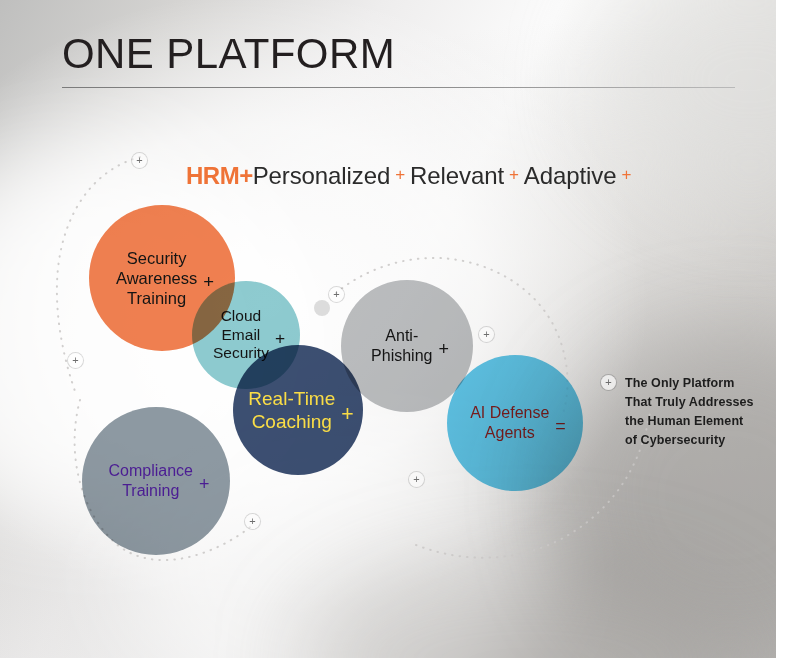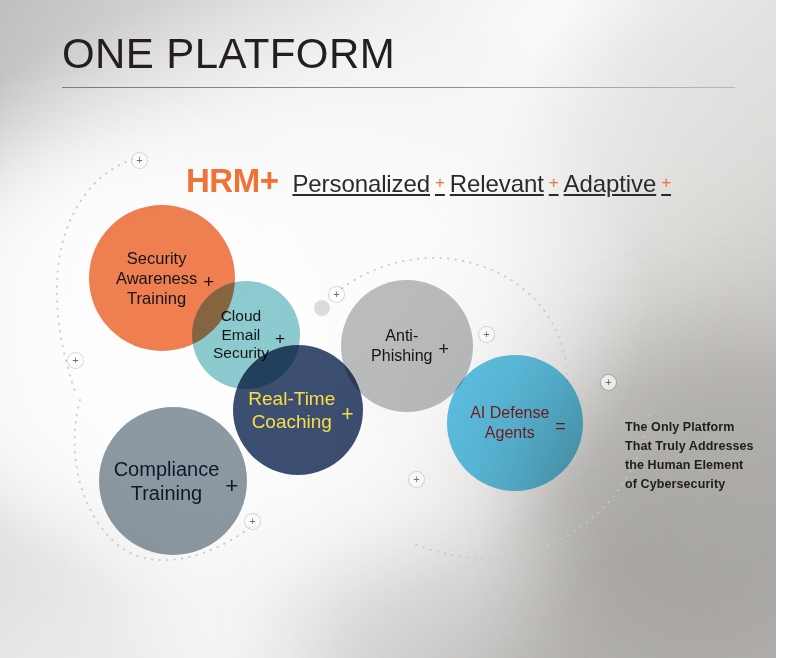--- a/index.html
+++ b/index.html
@@ -87,7 +87,7 @@
     white-space: nowrap;
   }
   #tagline-brand {
-    font-size: 33px;
+    font-size: 24px;
     font-weight: 700;
     color: #ef7337;
     letter-spacing: -0.5px;

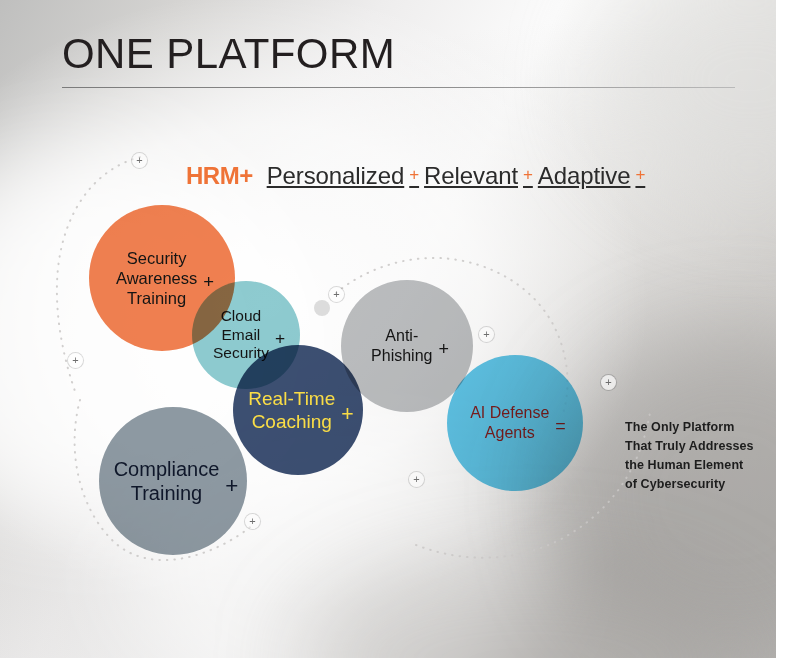--- a/index.html
+++ b/index.html
@@ -93,12 +93,10 @@
     letter-spacing: -0.5px;
   }
   #tagline-words {
-    margin-left: 14px;
     font-size: 24px;
     font-weight: 400;
     color: #2b2b2b;
     letter-spacing: -0.1px;
-    text-decoration: underline;
   }
   .tag-sep {
     color: #ef7337;

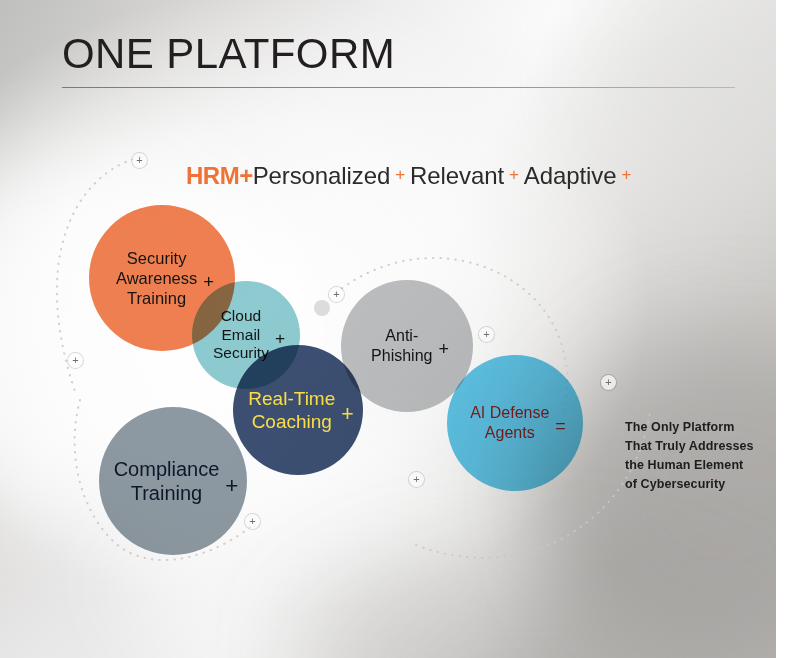--- a/index.html
+++ b/index.html
@@ -181,7 +181,6 @@
     line-height: 1.52;
     letter-spacing: 0.1px;
     white-space: nowrap;
-    margin-top: 44px;
   }
   #callout-marker { position: static; margin-top: 1px; }
 </style>

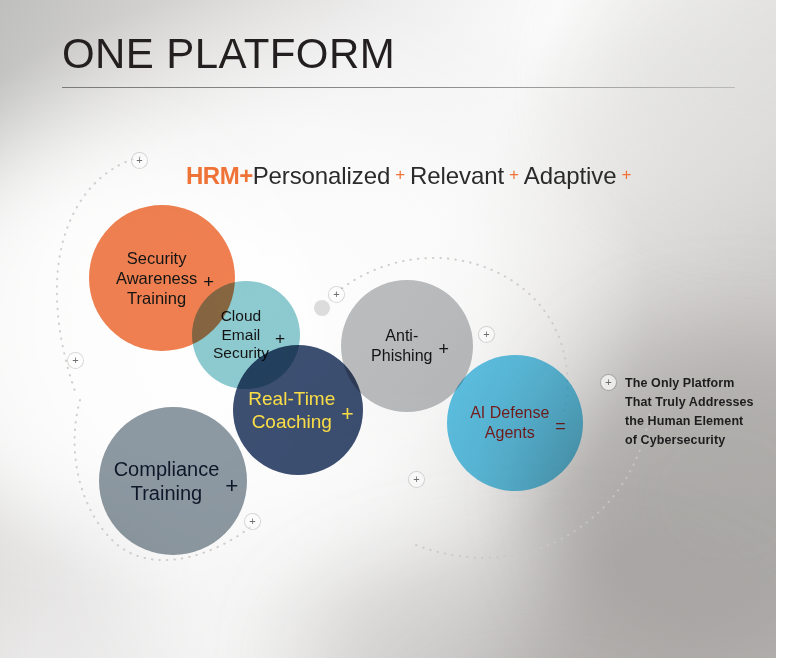--- a/index.html
+++ b/index.html
@@ -223,7 +223,7 @@
         <span class="bubble-label">Cloud<br>Email<br>Security</span>
         <span class="bubble-op">+</span>
       </div>
-      <div class="bubble" style="left: 99px; top: 407px; width: 148px; height: 148px; background: rgb(142, 154, 163); color: #0f172a; font-size: 20px; z-index: 3; mix-blend-mode: multiply;">
+      <div class="bubble" style="left: 82px; top: 407px; width: 148px; height: 148px; background: rgb(142, 154, 163); color: #4c1d95; font-size: 16px; z-index: 3; mix-blend-mode: multiply;">
         <span class="bubble-label">Compliance<br>Training</span>
         <span class="bubble-op">+</span>
       </div>

